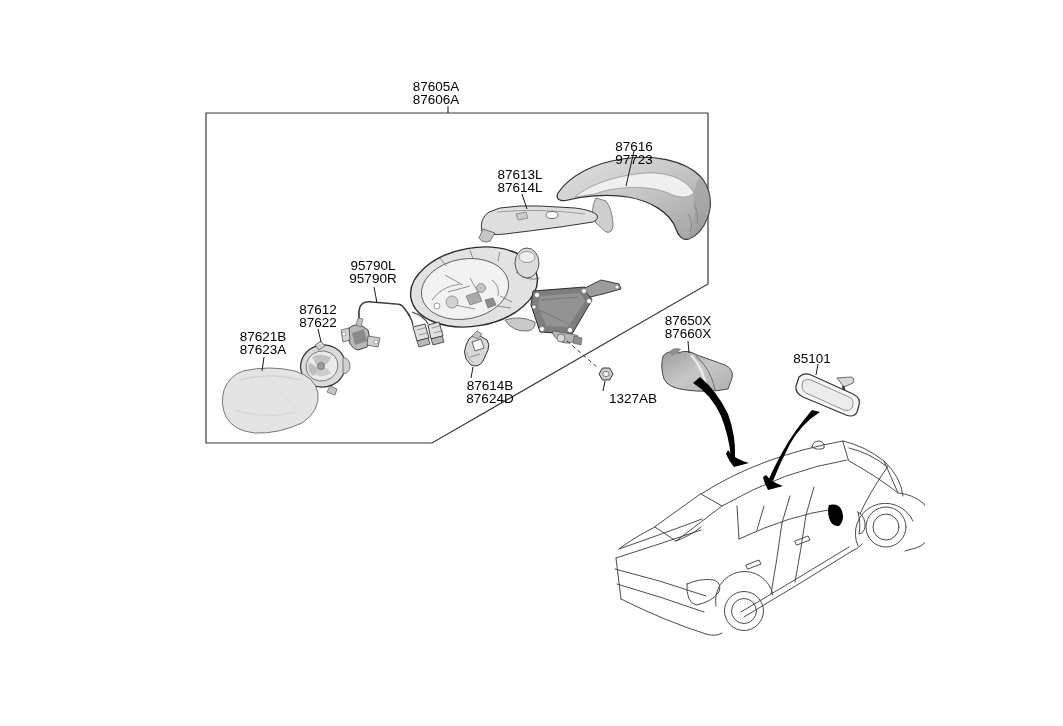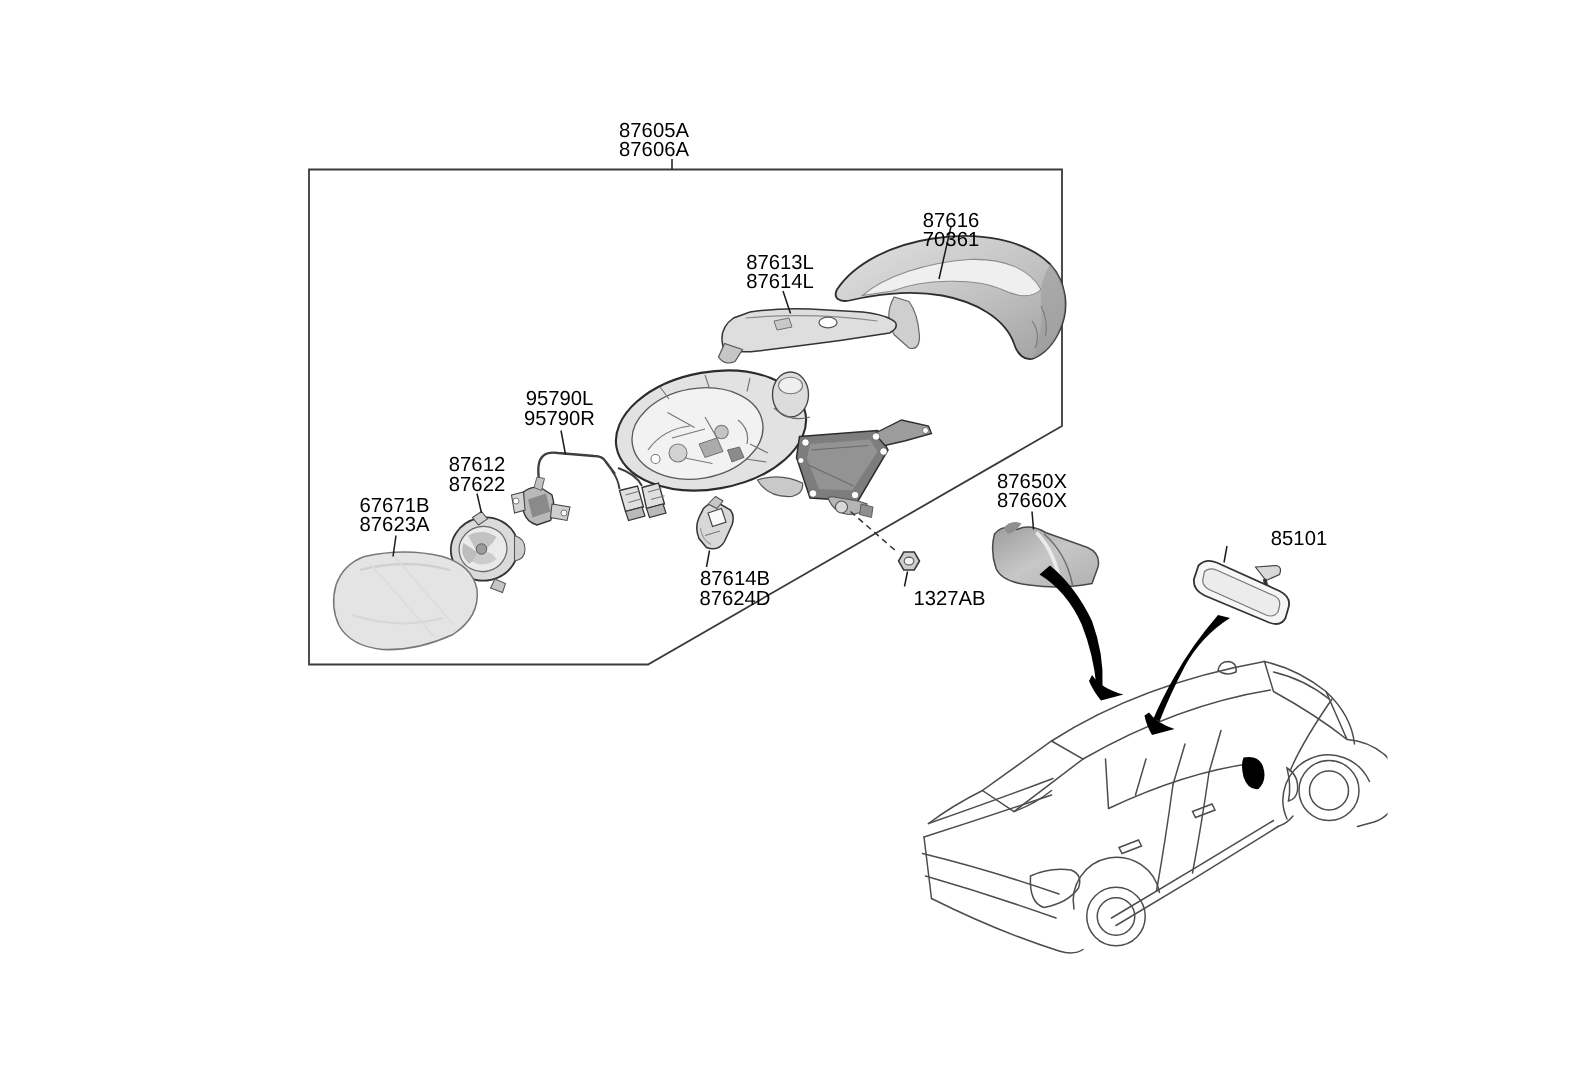--- a/index.html
+++ b/index.html
@@ -222,7 +222,7 @@
 </div>
 <div class="plabel" style="left:634px;top:140px">
   <div>87616</div>
-  <div>70361</div>
+  <div>97723</div>
 </div>
 <div class="plabel" style="left:520px;top:168px">
   <div>87613L</div>

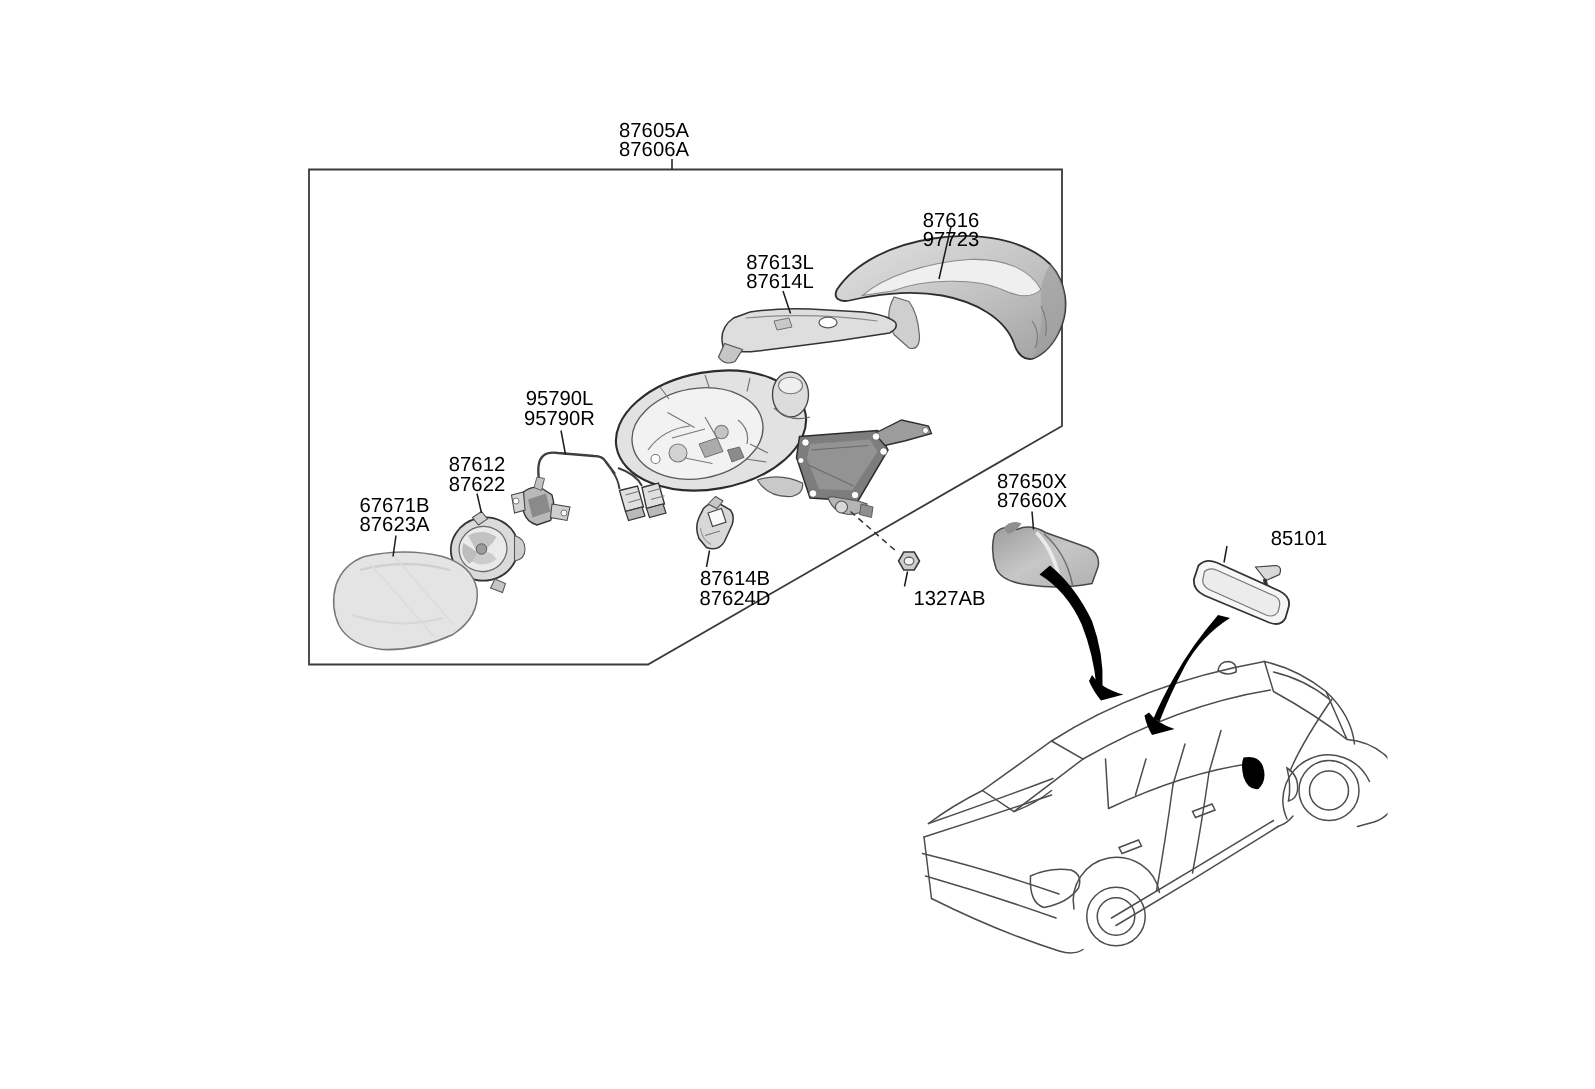--- a/index.html
+++ b/index.html
@@ -237,7 +237,7 @@
   <div>87622</div>
 </div>
 <div class="plabel" style="left:263px;top:330px">
-  <div>67671B</div>
+  <div>87621B</div>
   <div>87623A</div>
 </div>
 <div class="plabel" style="left:490px;top:379px">

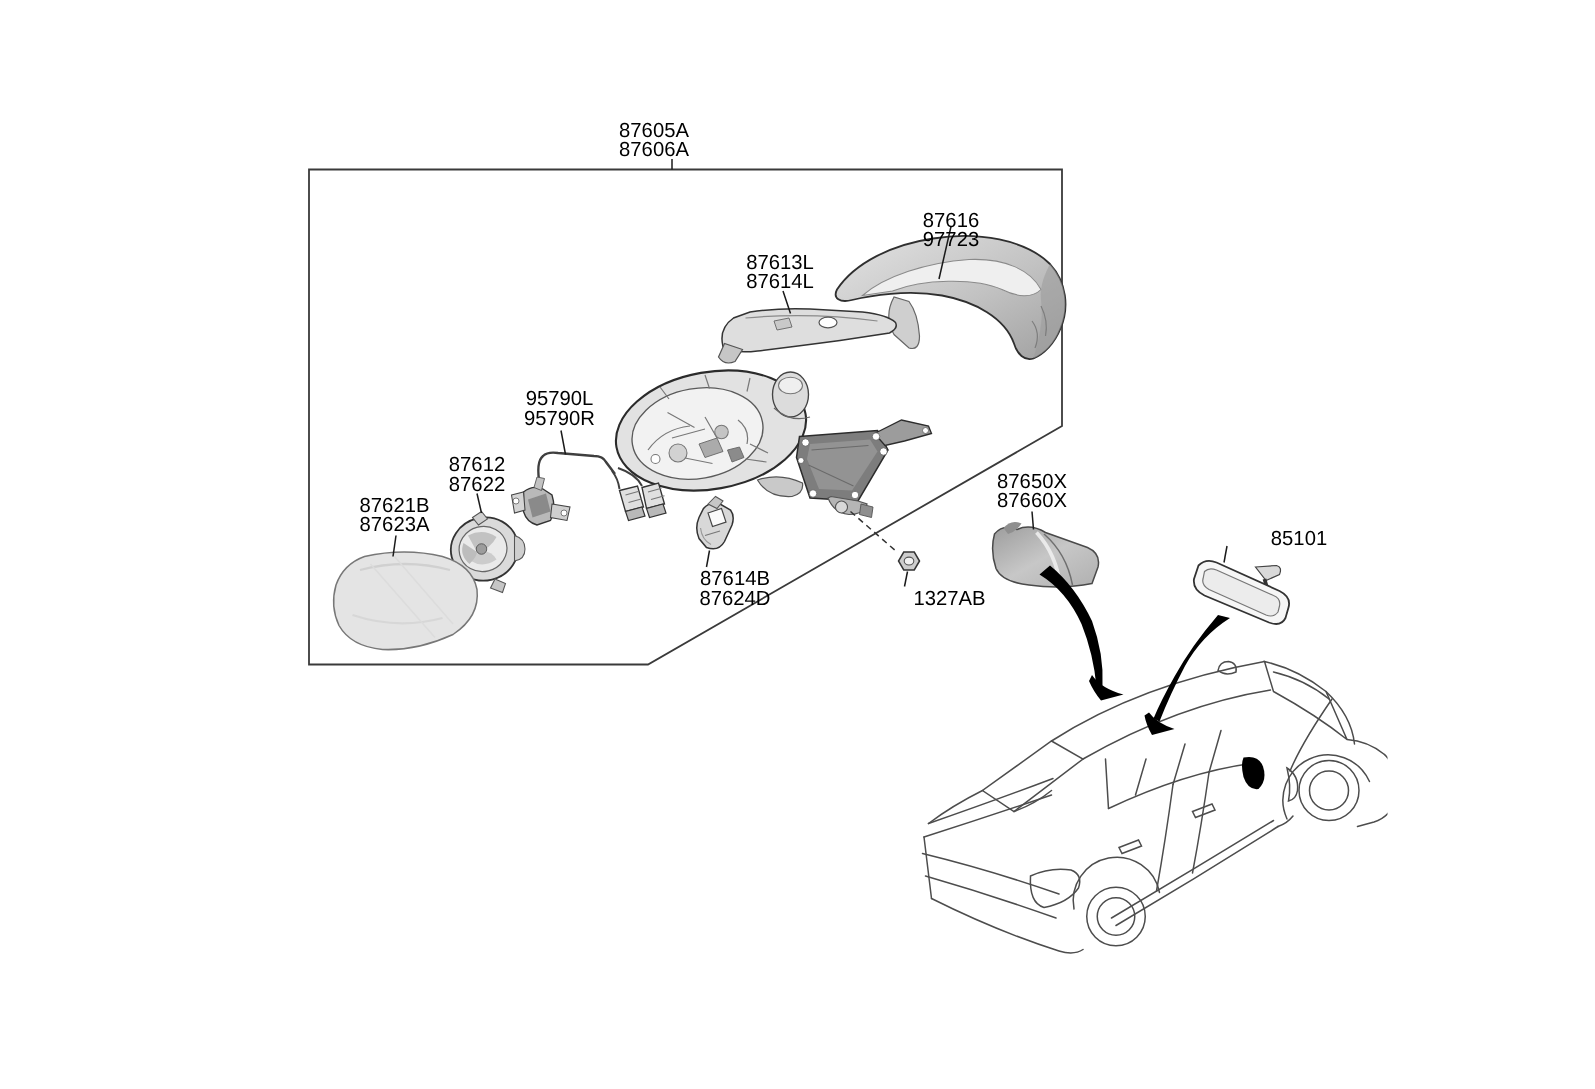--- a/index.html
+++ b/index.html
@@ -251,7 +251,7 @@
   <div>87650X</div>
   <div>87660X</div>
 </div>
-<div class="plabel" style="left:866px;top:352px">
+<div class="plabel" style="left:812px;top:352px">
   <div>85101</div>
 </div>
 

